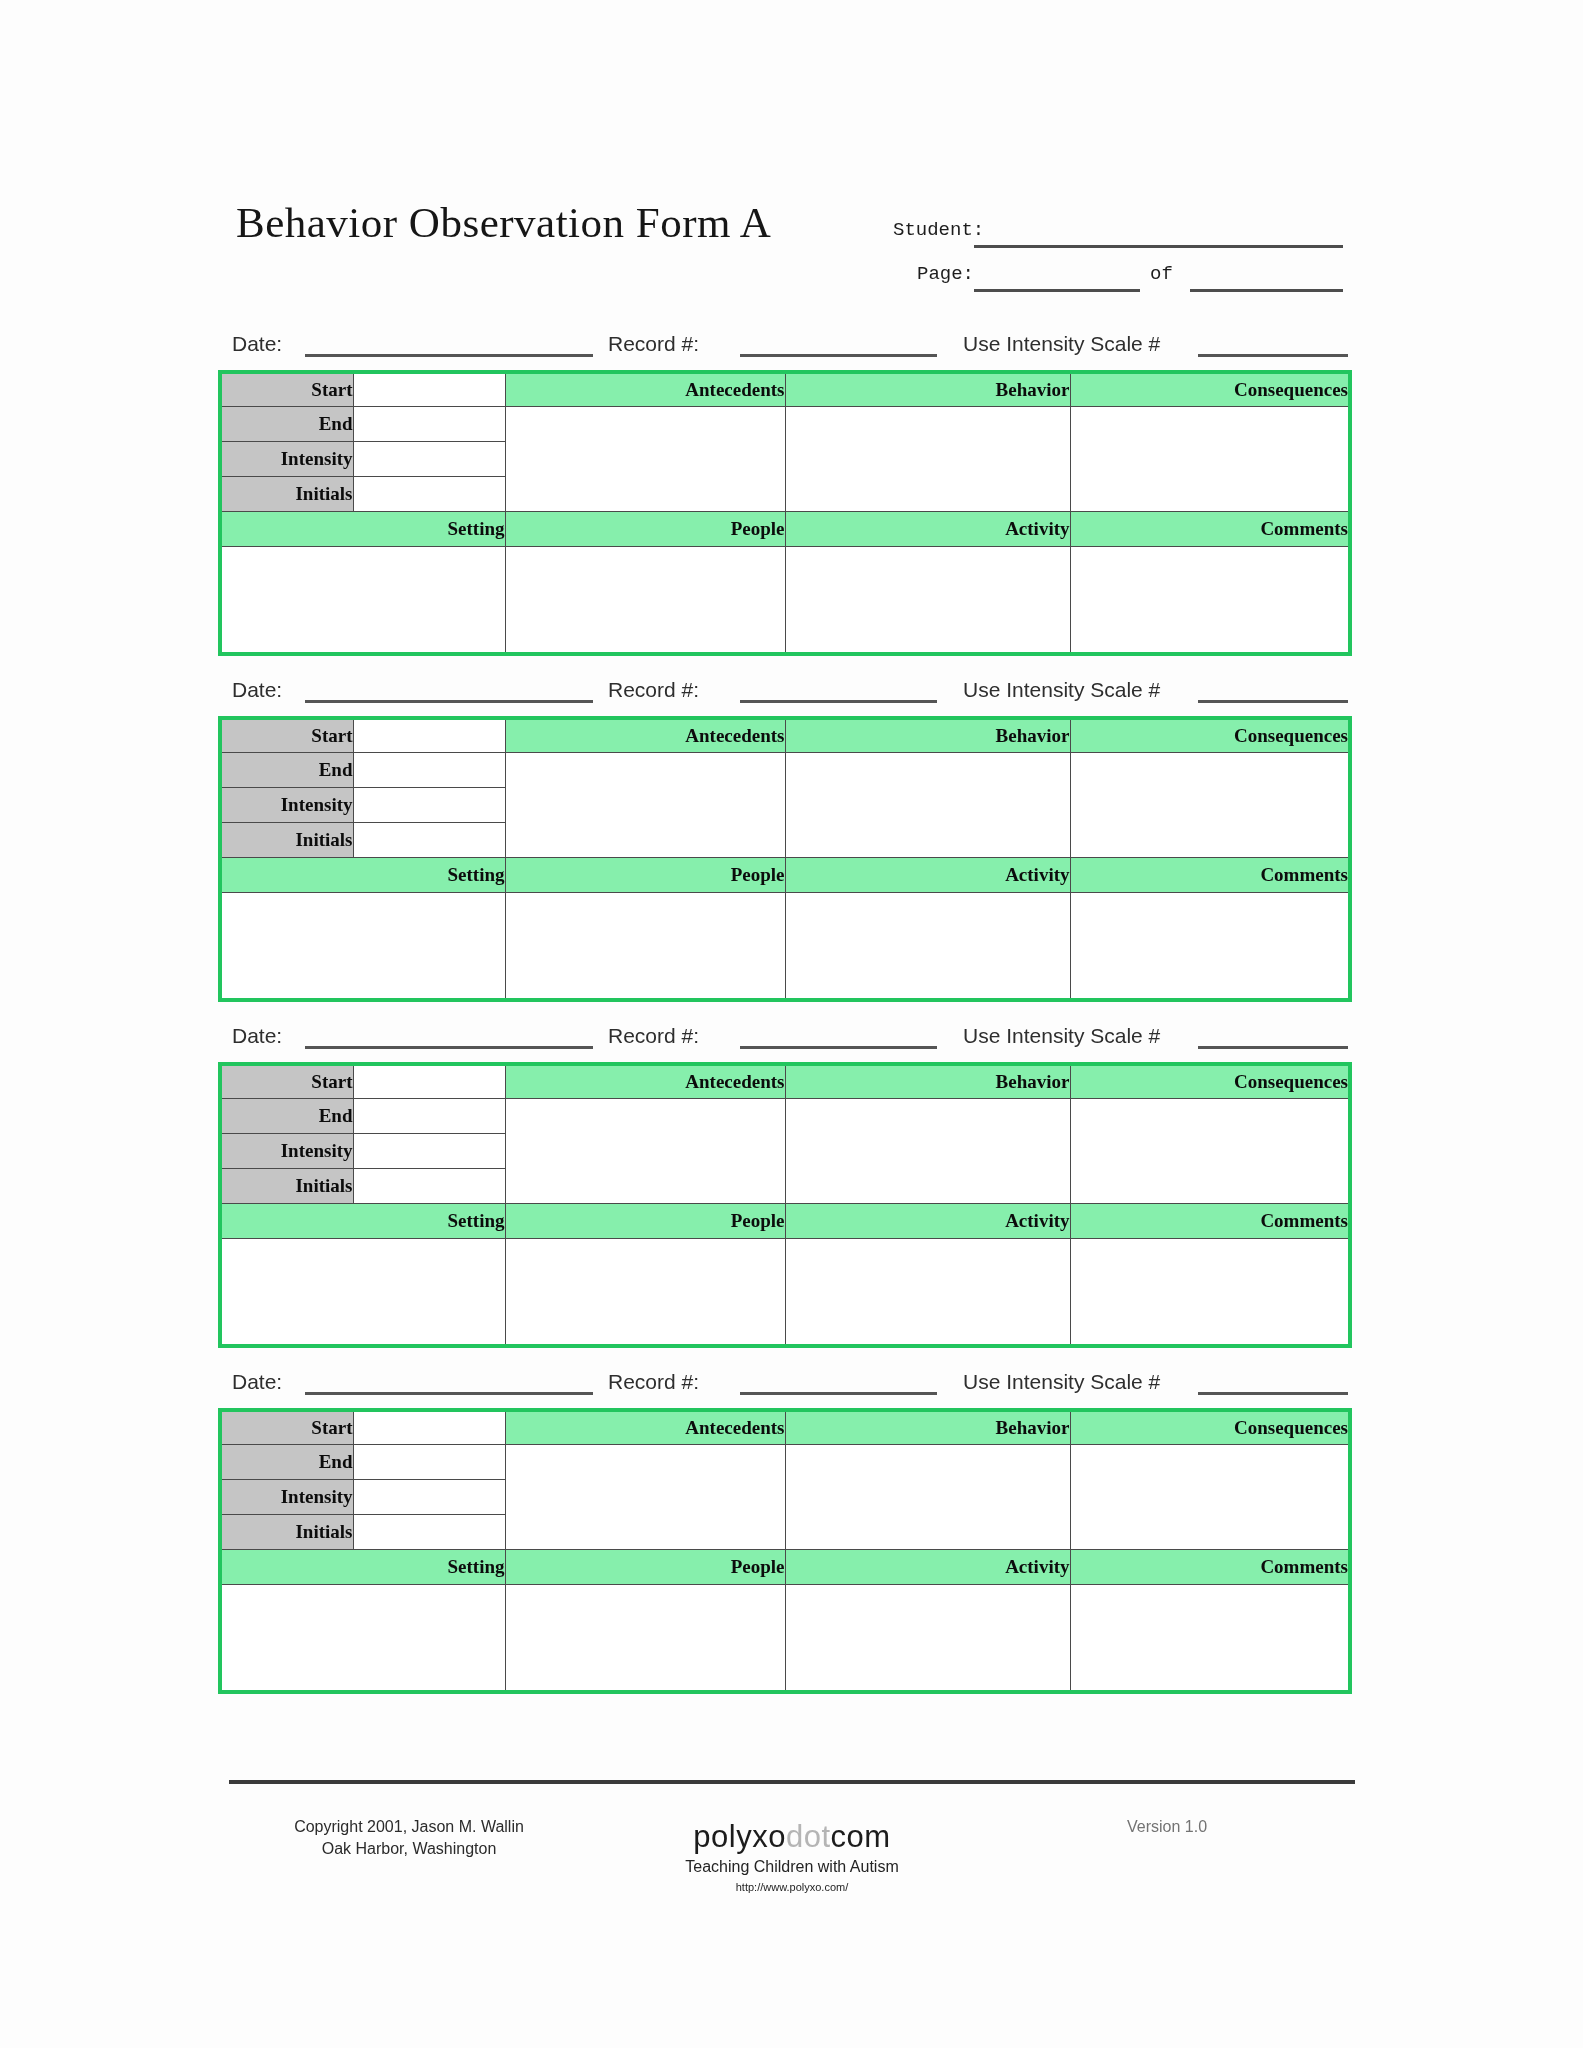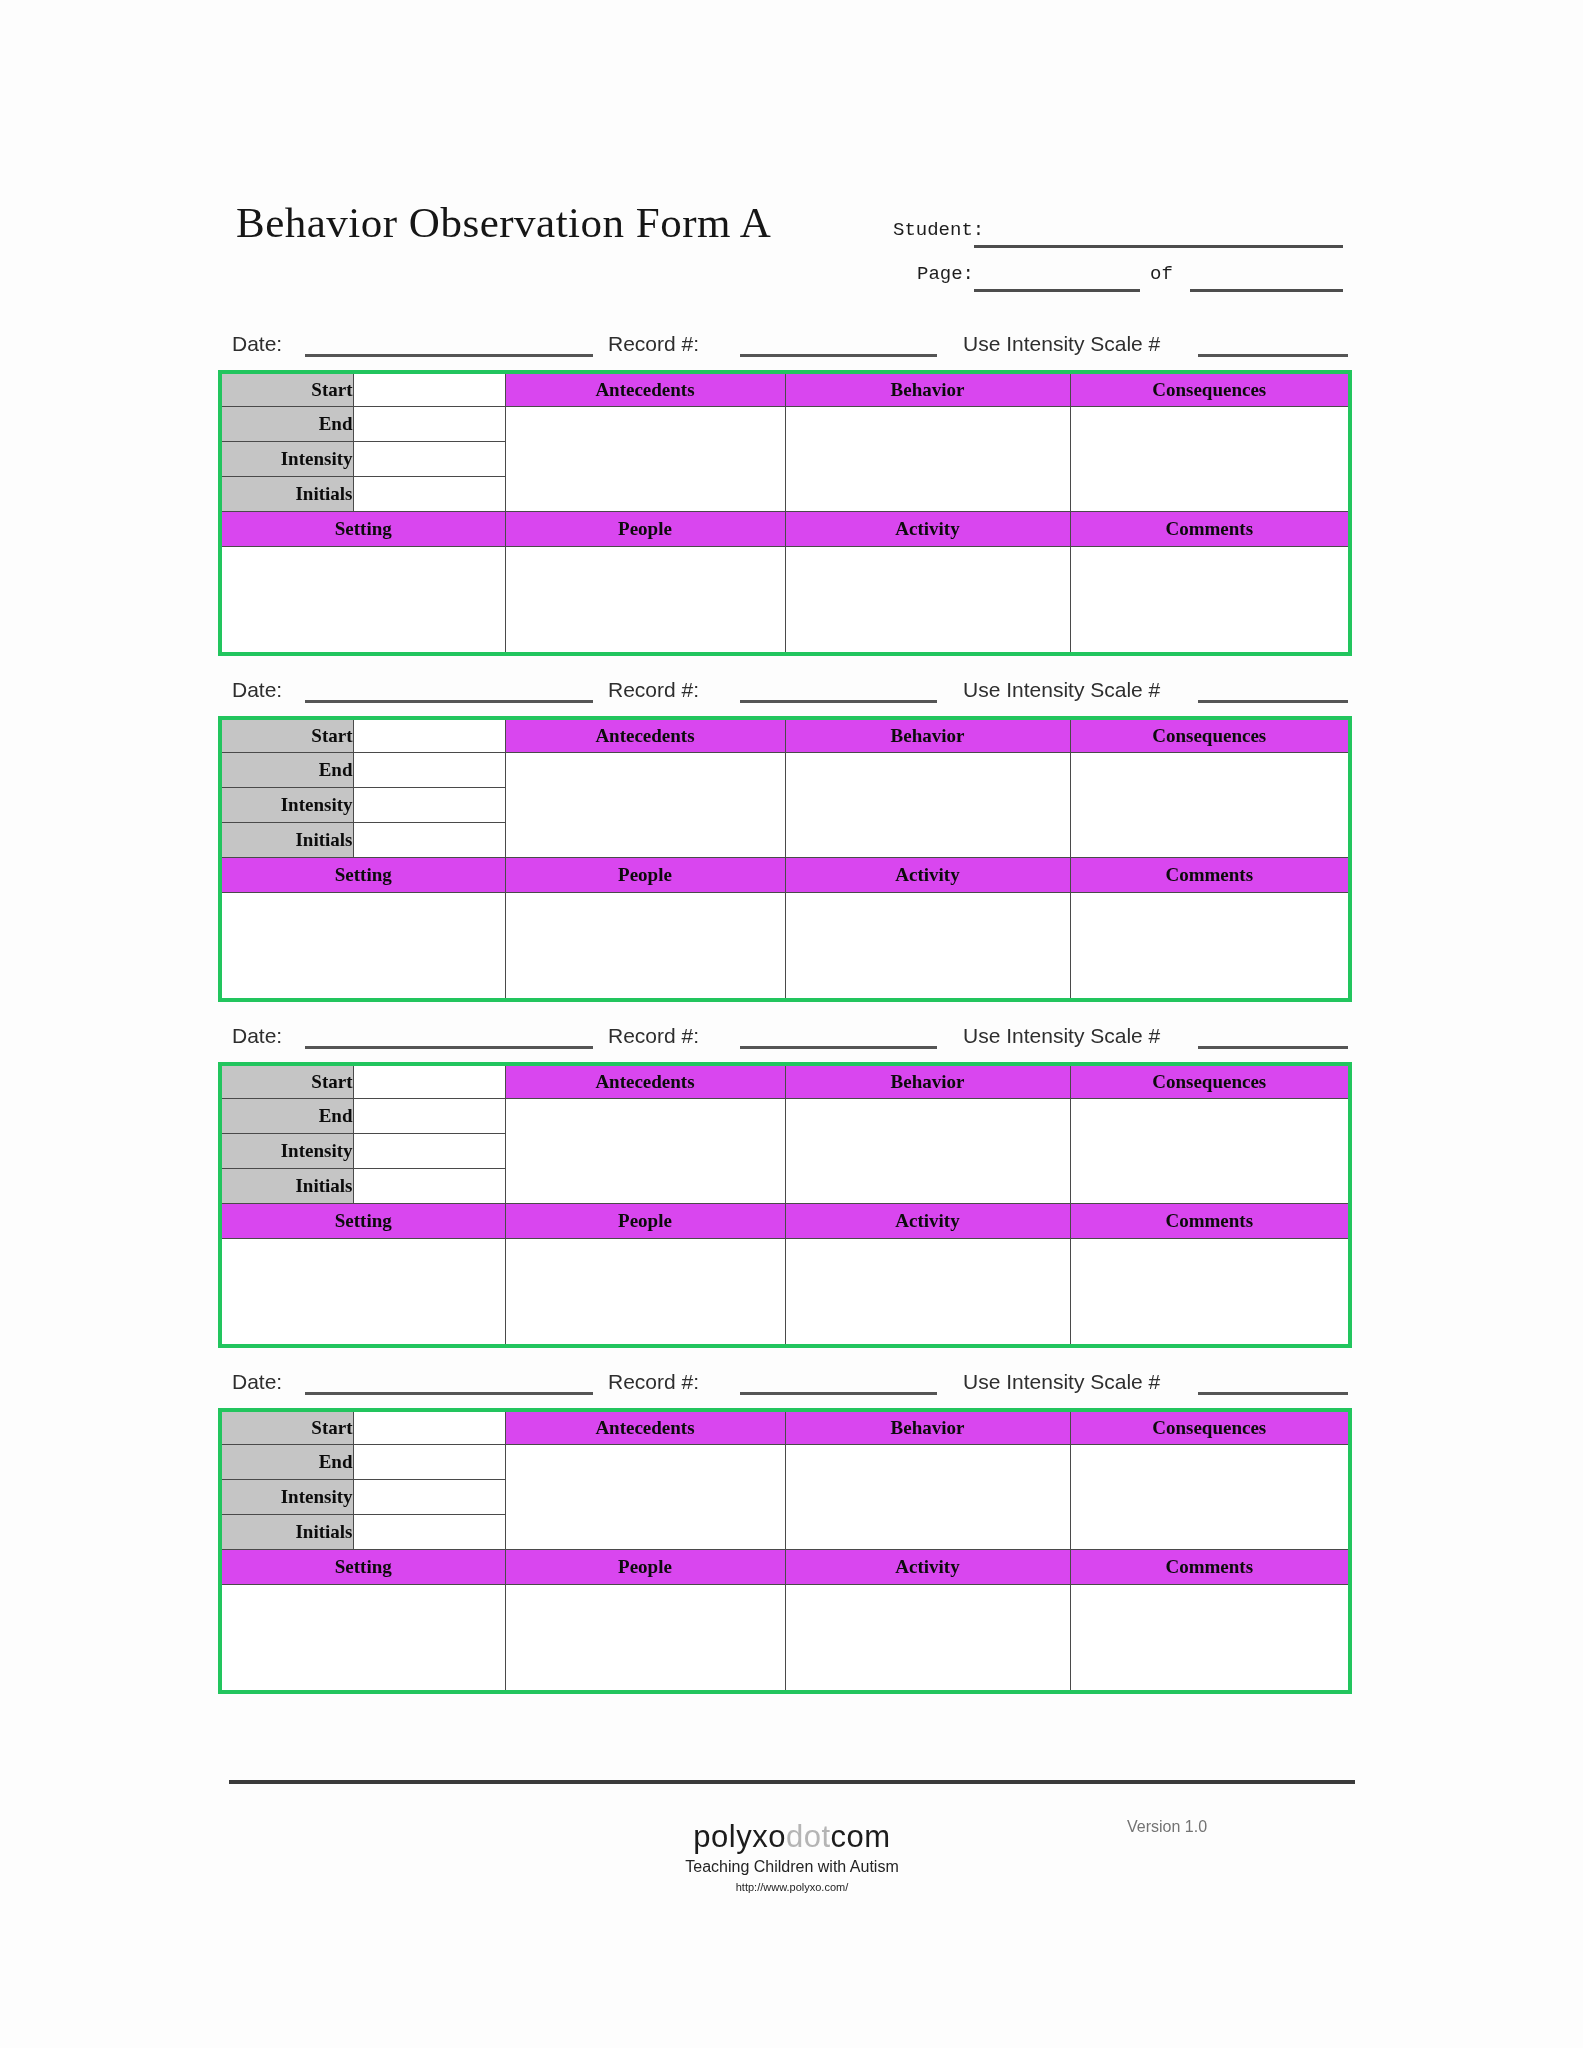--- a/index.html
+++ b/index.html
@@ -34,7 +34,7 @@
   table.obs td{border:1px solid #4a4a4a;padding:0;overflow:hidden;}
   td.lab{background:#c5c5c5;text-align:right;padding-right:11px;
          font-family:"Liberation Serif",serif;font-weight:bold;font-size:19px;color:#0c0c0c;}
-  td.hdr{background:#d946ef;text-align:center;padding-left:9px;
+  td.hdr{background:#86efac;text-align:right;padding-left:9px;
          font-family:"Liberation Serif",serif;font-weight:bold;font-size:19px;color:#0c0c0c;}
   td.inp,td.body{background:#ffffff;}
   tr.r34{height:34px}tr.r35{height:35px}tr.r108{height:108px}

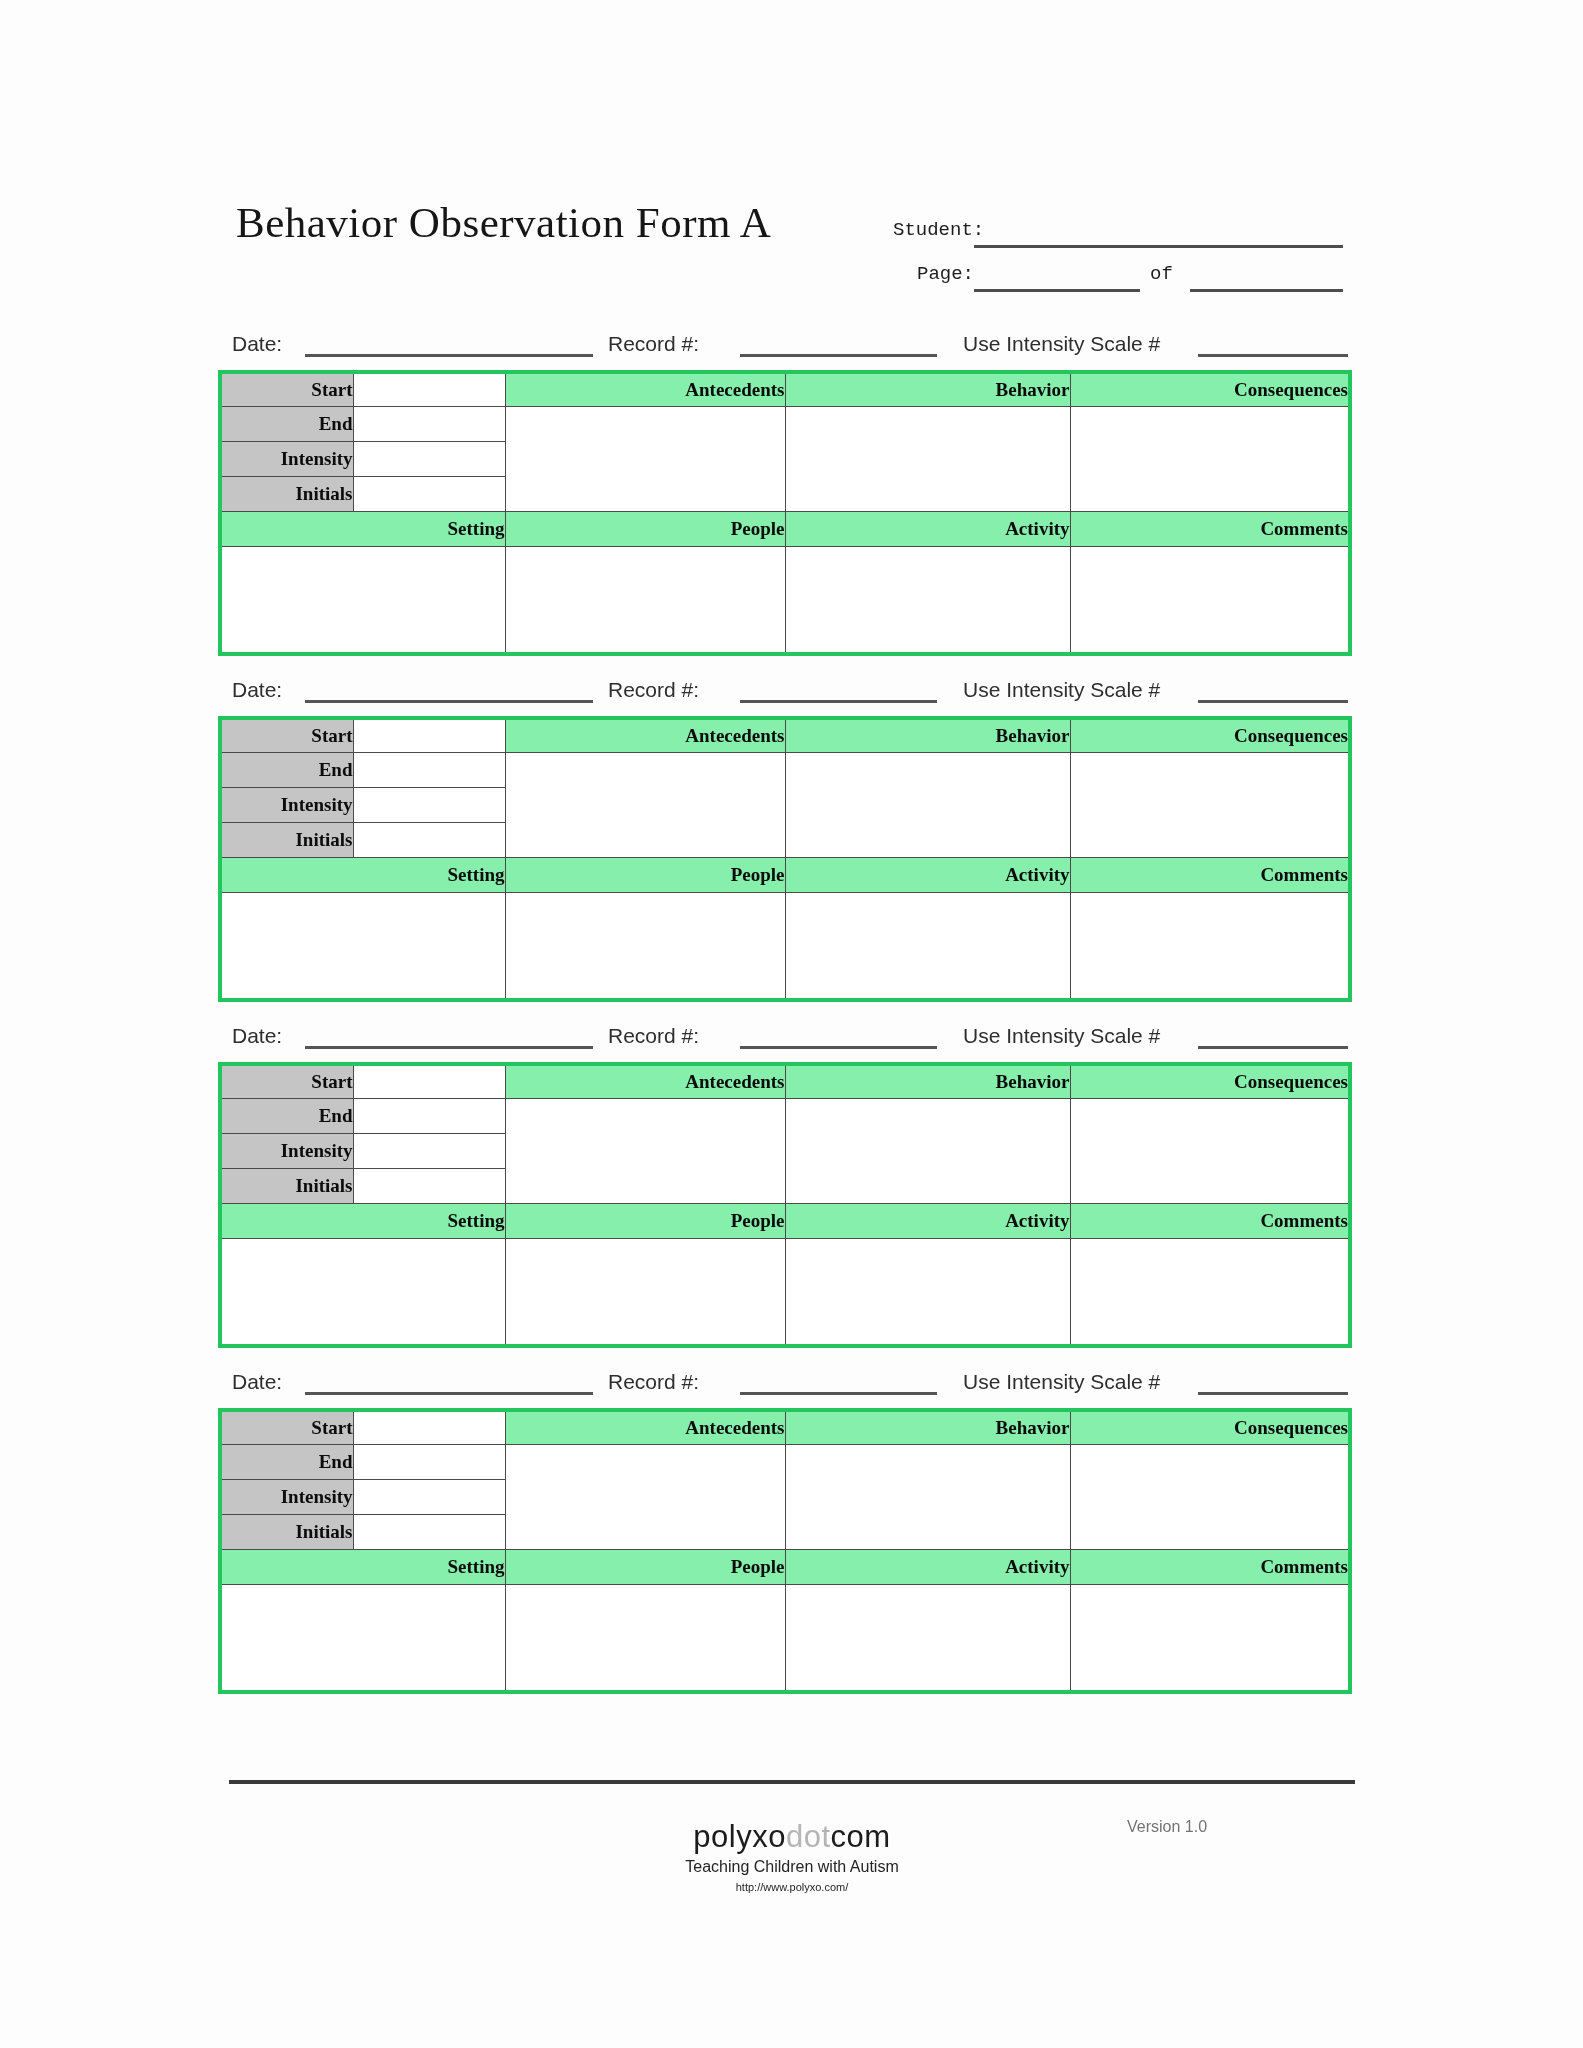--- a/index.html
+++ b/index.html
@@ -290,6 +290,10 @@
   </div>
 
   <div class="footer-rule"></div>
+  <div class="copyright">
+    <div>Copyright 2001, Jason M. Wallin</div>
+    <div>Oak Harbor, Washington</div>
+  </div>
   <div class="brandbox">
     <div class="brand"><span>polyxo</span><span class="dot">dot</span><span>com</span></div>
     <div class="tagline">Teaching Children with Autism</div>

